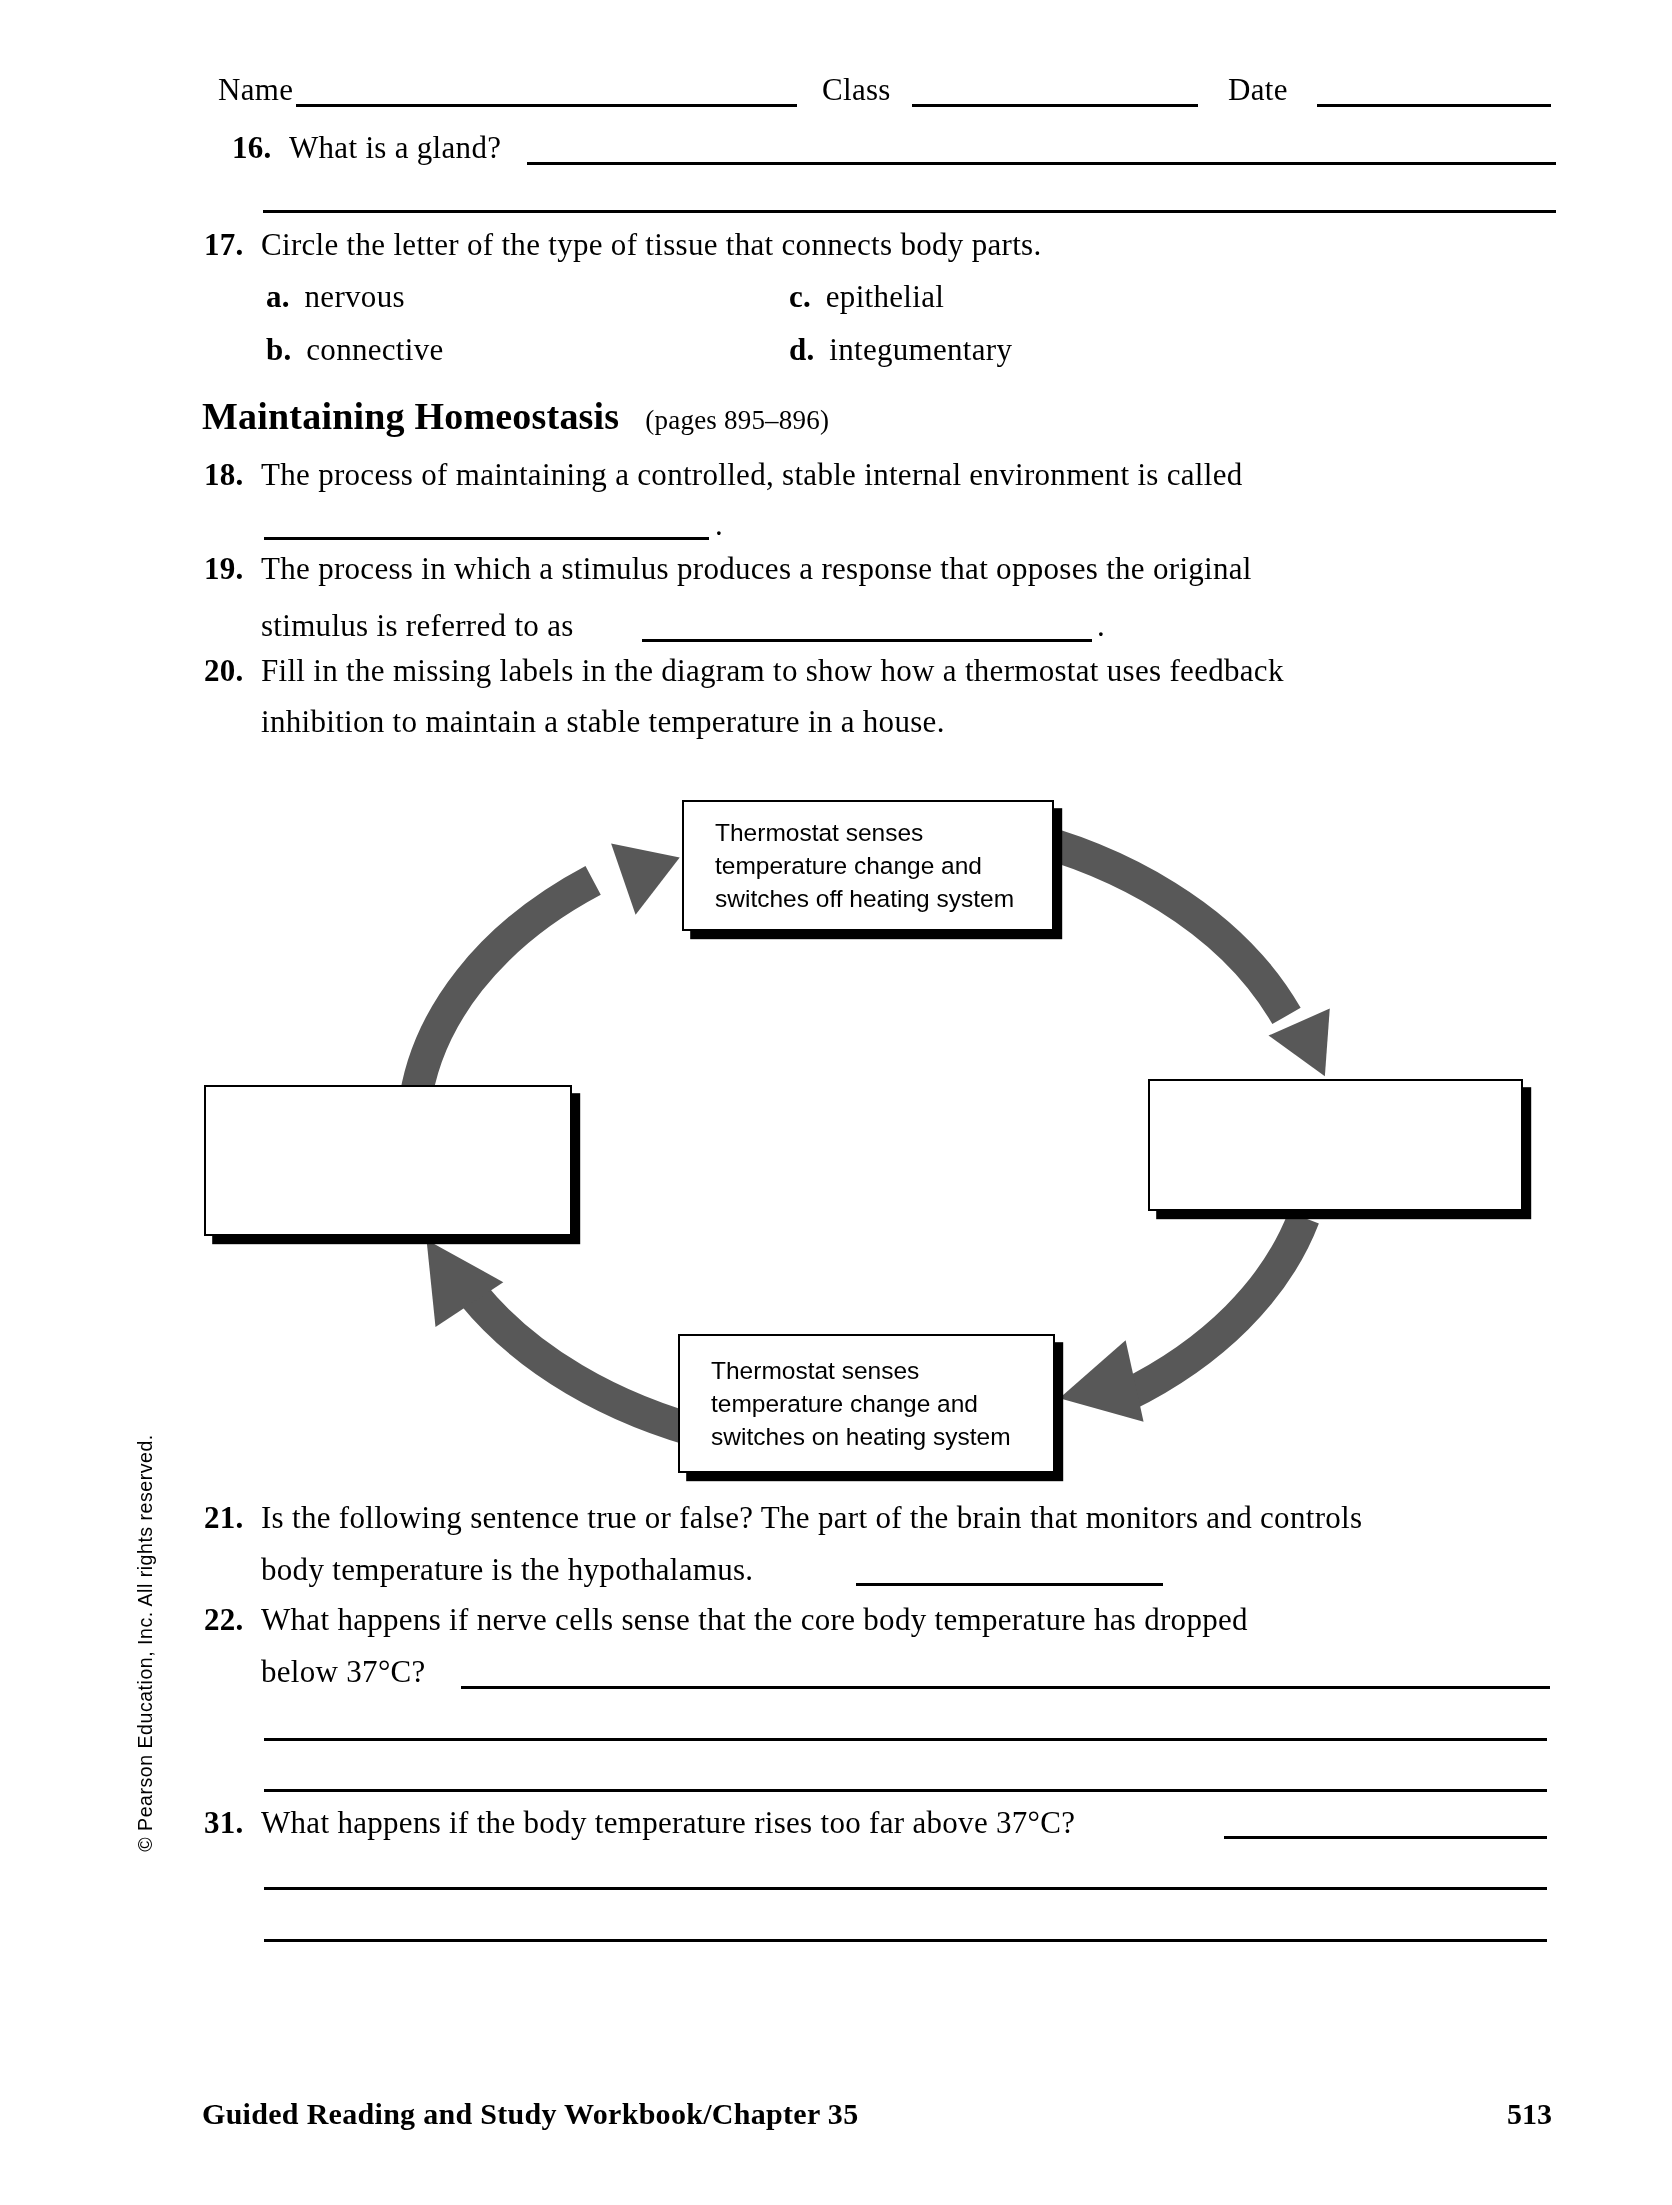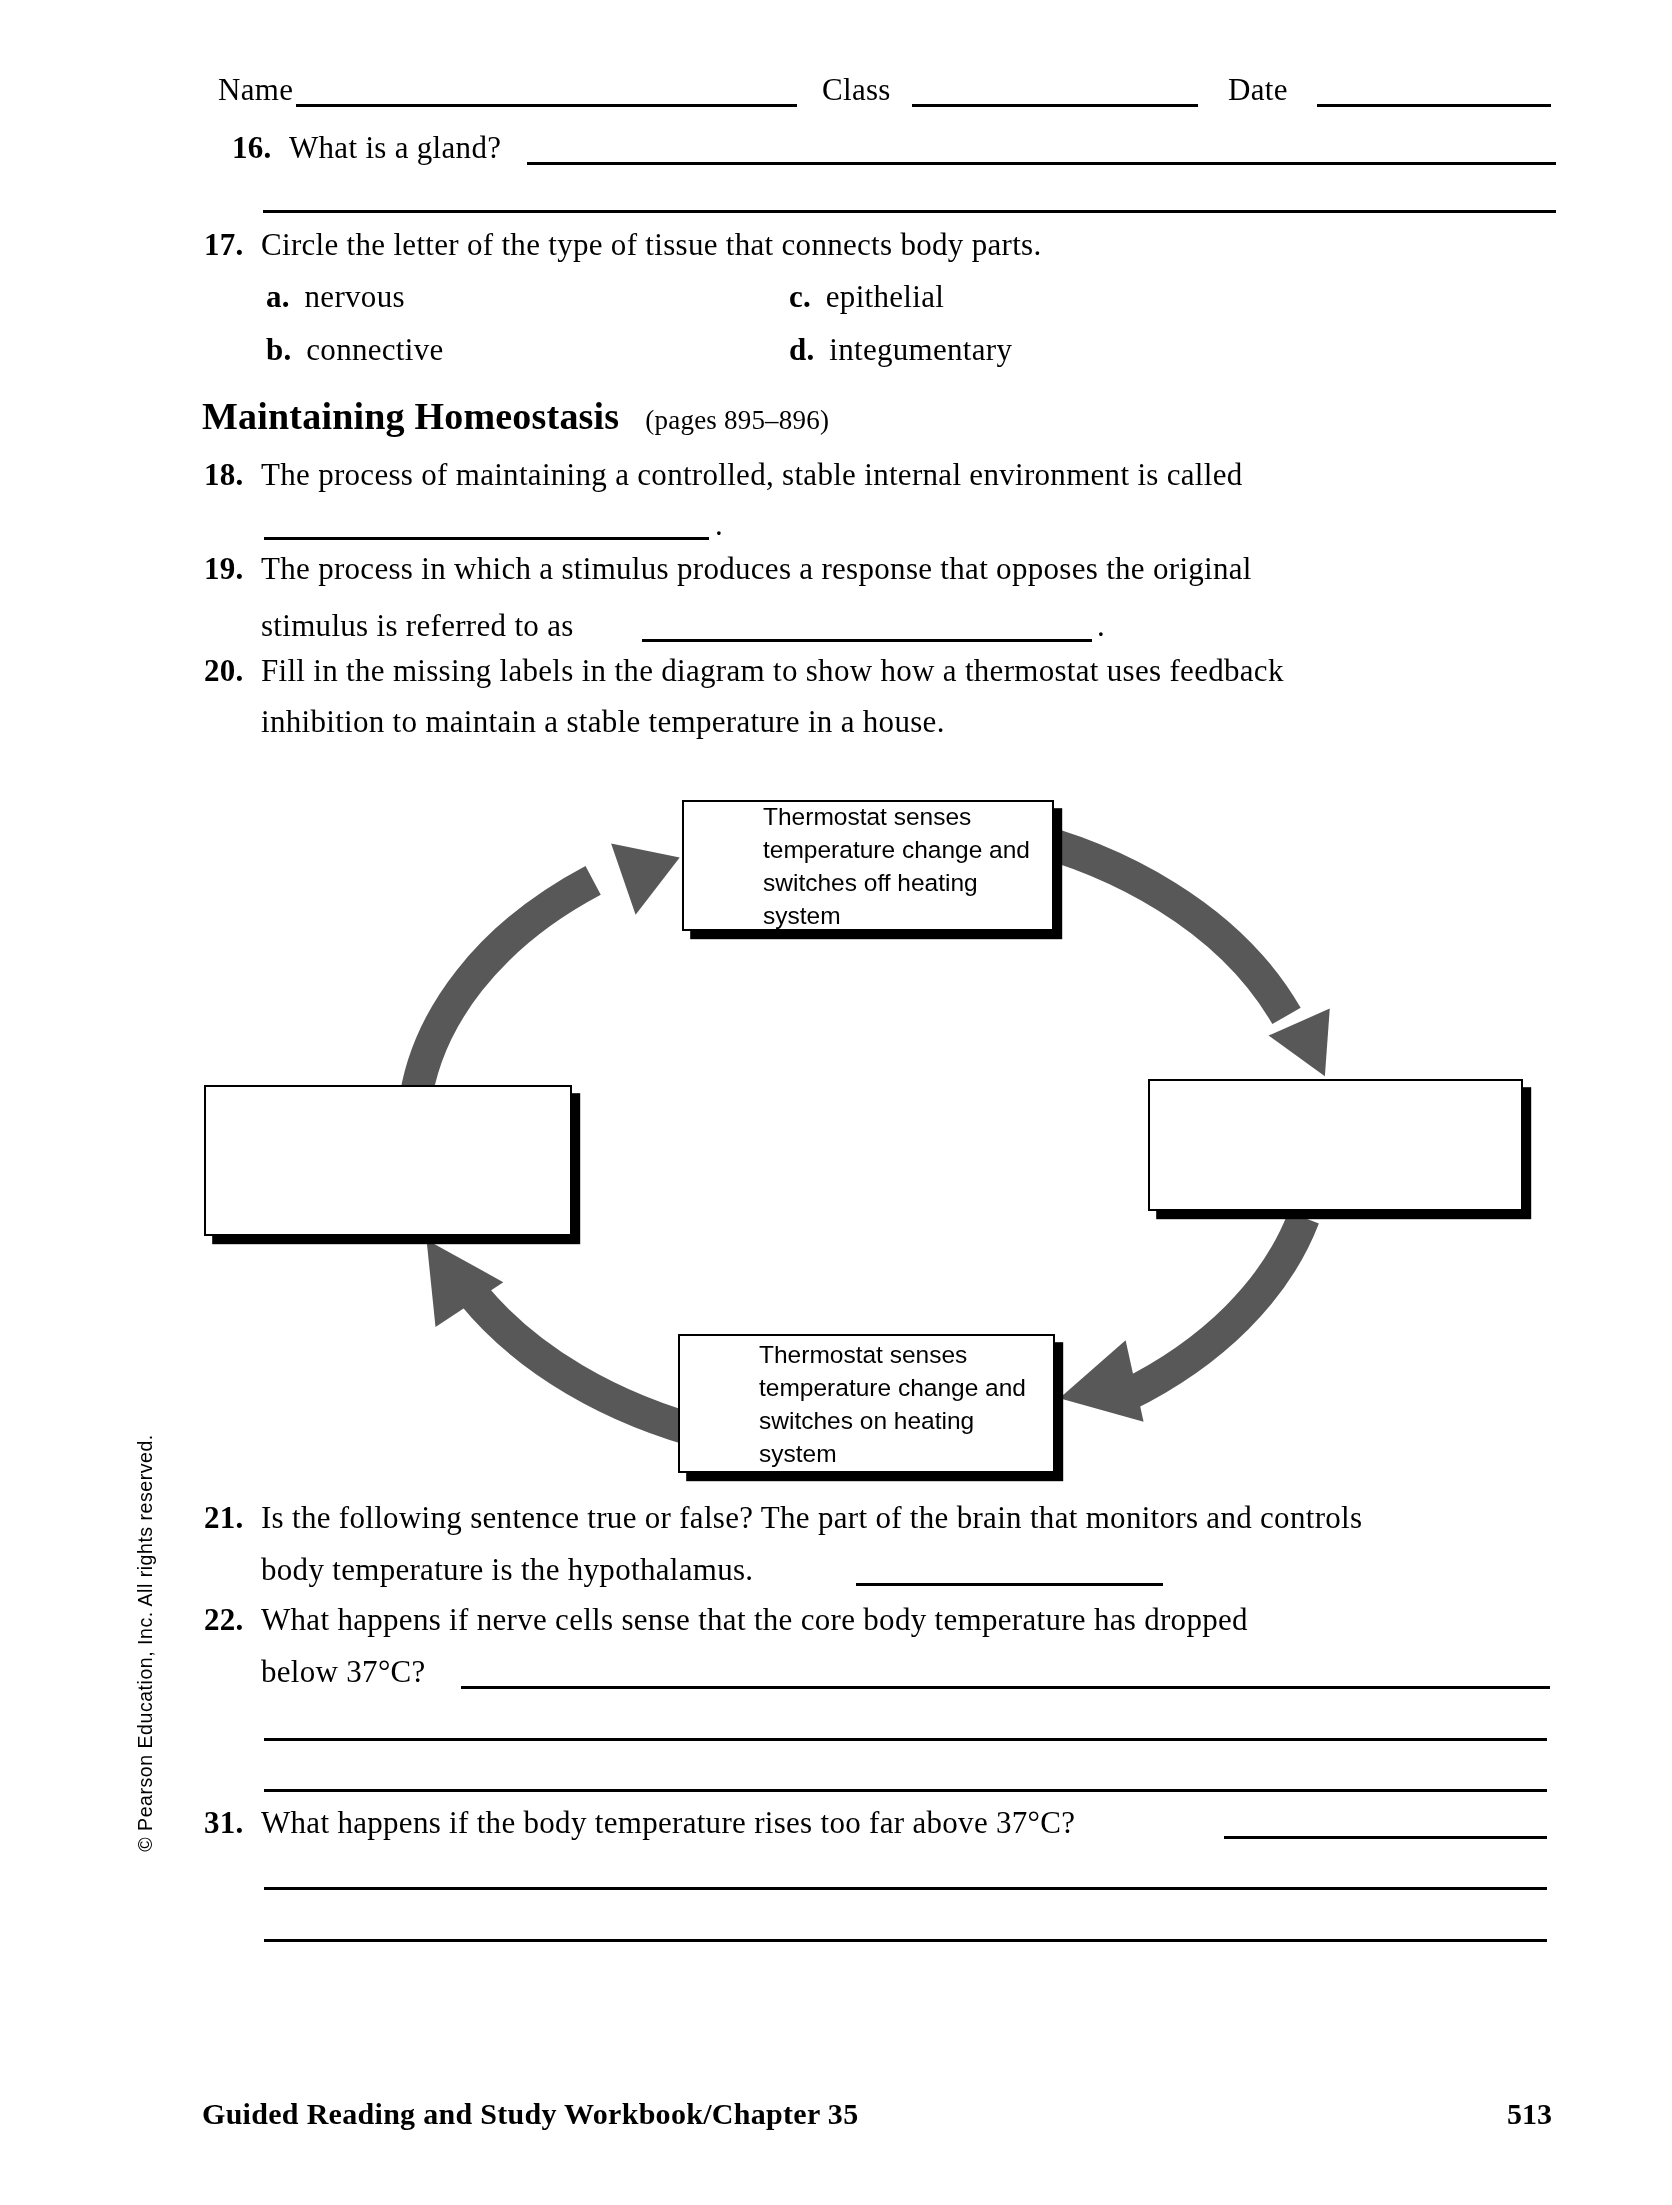--- a/index.html
+++ b/index.html
@@ -24,7 +24,7 @@
     position:absolute; background:#fff; border:2.5px solid #000;
     box-shadow:8.2px 8.2px 0 #000; box-sizing:border-box;
     display:flex; flex-direction:column; justify-content:center;
-    font-family:"Liberation Sans", sans-serif; font-size:24.5px; line-height:33px;padding-left:48px;
+    font-family:"Liberation Sans", sans-serif; font-size:24.5px; line-height:33px;
   }
   .dbox .pad { padding-left:31px; }
   .arrows { position:absolute; left:0; top:0; }

